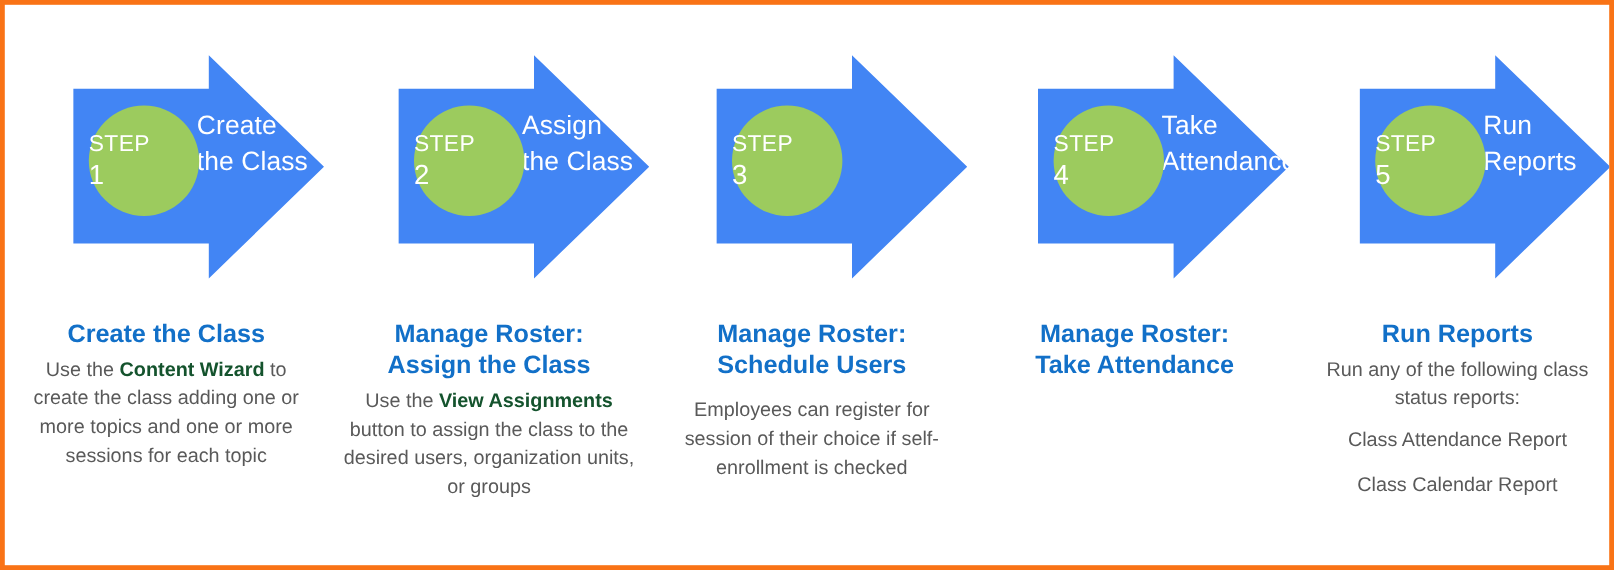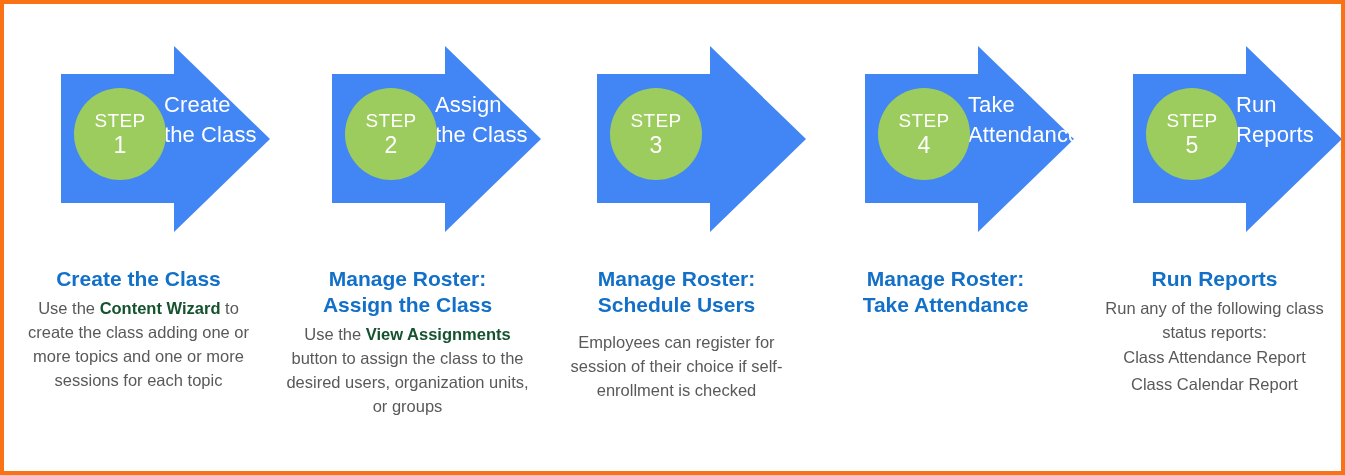--- a/index.html
+++ b/index.html
@@ -64,7 +64,7 @@
     background: #9ccb5e;
     display: flex;
     flex-direction: column;
-    align-items: center;
+    align-items: flex-start;
     justify-content: center;
   }
   .step-word {

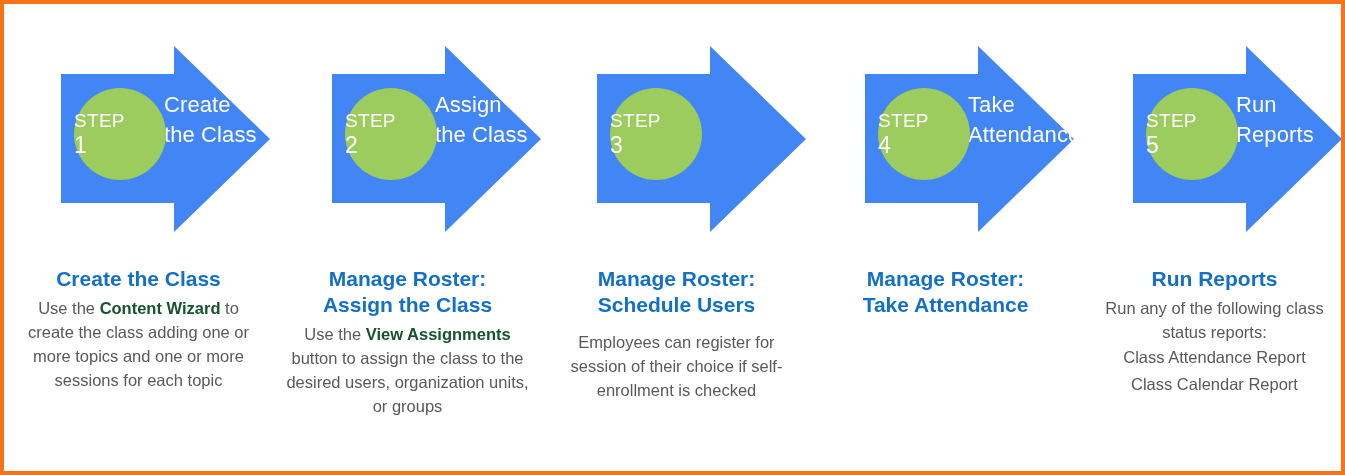--- a/index.html
+++ b/index.html
@@ -117,7 +117,7 @@
     color: #595959;
     font-size: 16.5px;
     line-height: 27px;
-    margin: 0;
+    margin: 10px;
   }
 </style>
 </head>

